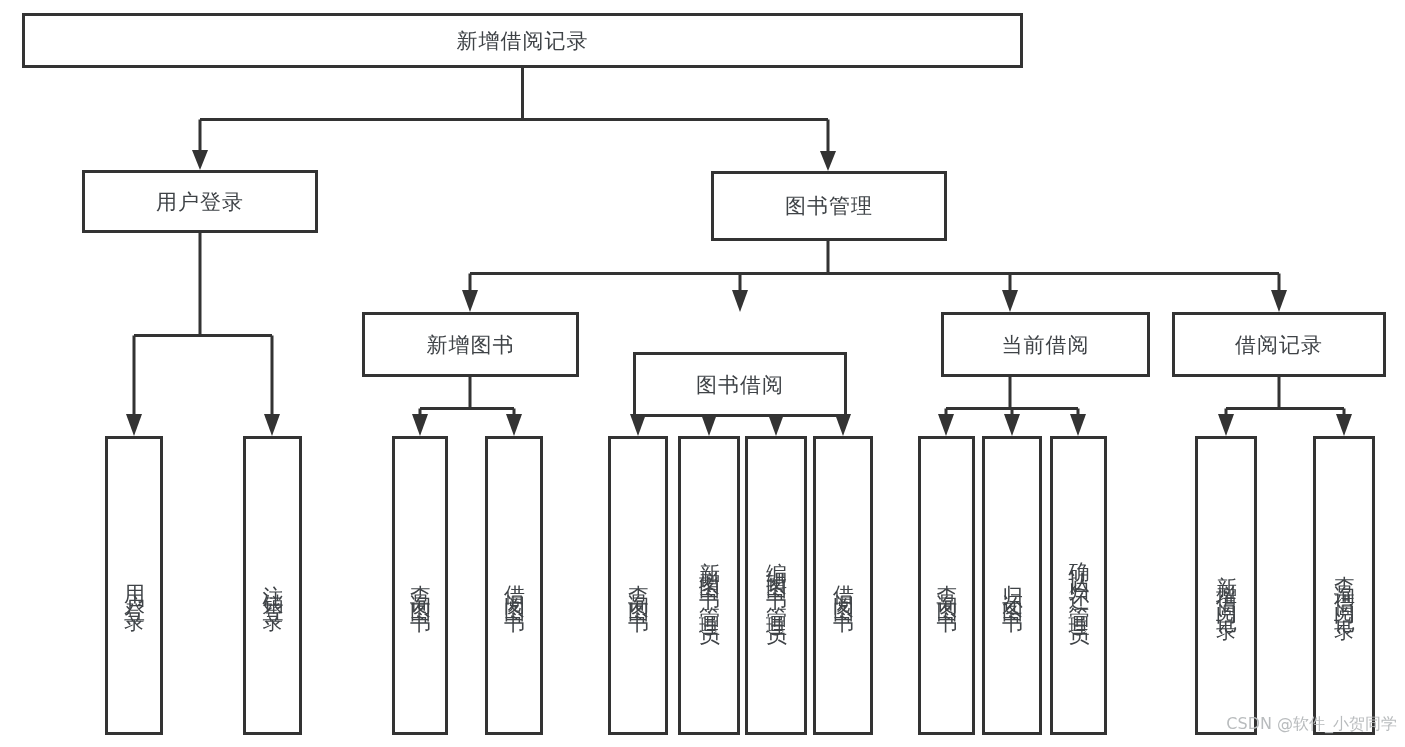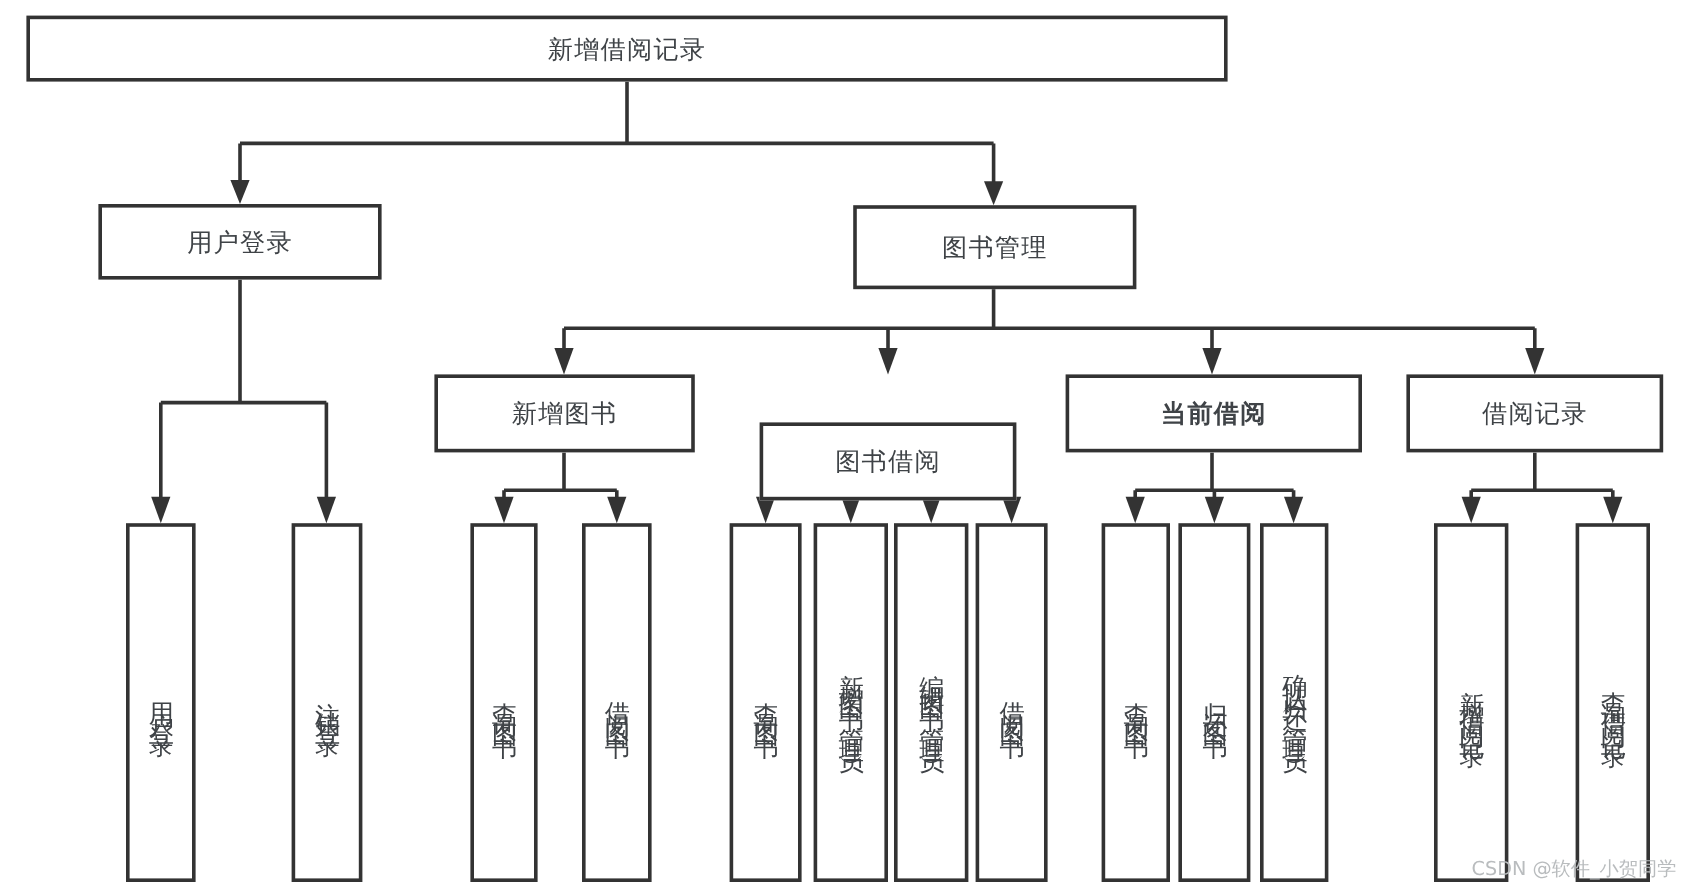--- a/index.html
+++ b/index.html
@@ -67,7 +67,7 @@
   .n-l3{top:312px;height:65px;}
   .n-newbook{left:362px;width:217px;}
   .n-borrowing{left:633px;width:214px;margin-top:40px;}
-  .n-current{left:888px;width:247px;font-weight:bold;}
+  .n-current{left:941px;width:209px;}
   .n-records{left:1172px;width:214px;}
   
   .vnode{top:436px;height:299px;}

